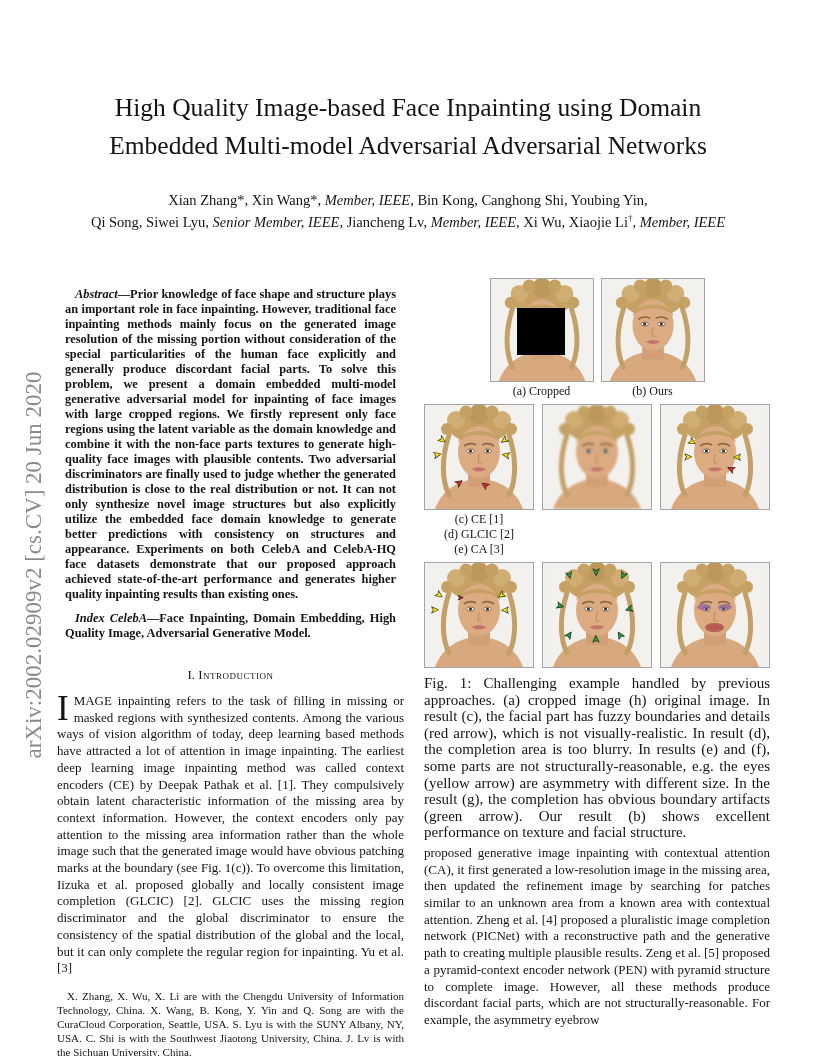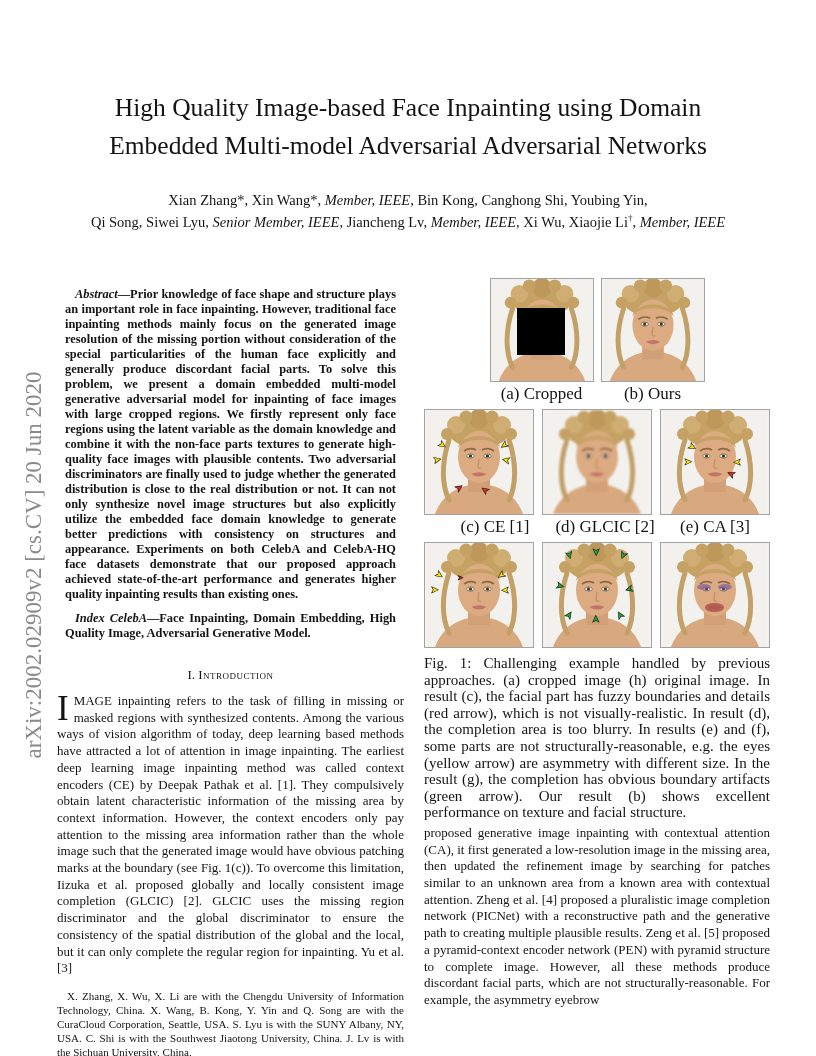--- a/index.html
+++ b/index.html
@@ -53,7 +53,7 @@
   .panel svg{width:100%;height:100%;display:block;}
   .blurred svg{filter:blur(1.1px);}
   .mask{position:absolute;left:26%;top:28%;width:47%;height:47%;background:#000;}
-  .fig-labels{display:flex;font-size:17px;padding:2px 0 3px 0;}
+  .fig-labels{display:flex;font-size:12px;padding:2px 0 3px 0;}
   .labels-top{justify-content:center;gap:7px;}
   .labels-grid{justify-content:flex-end;}
   .fig-labels span{display:inline-block;text-align:center;}

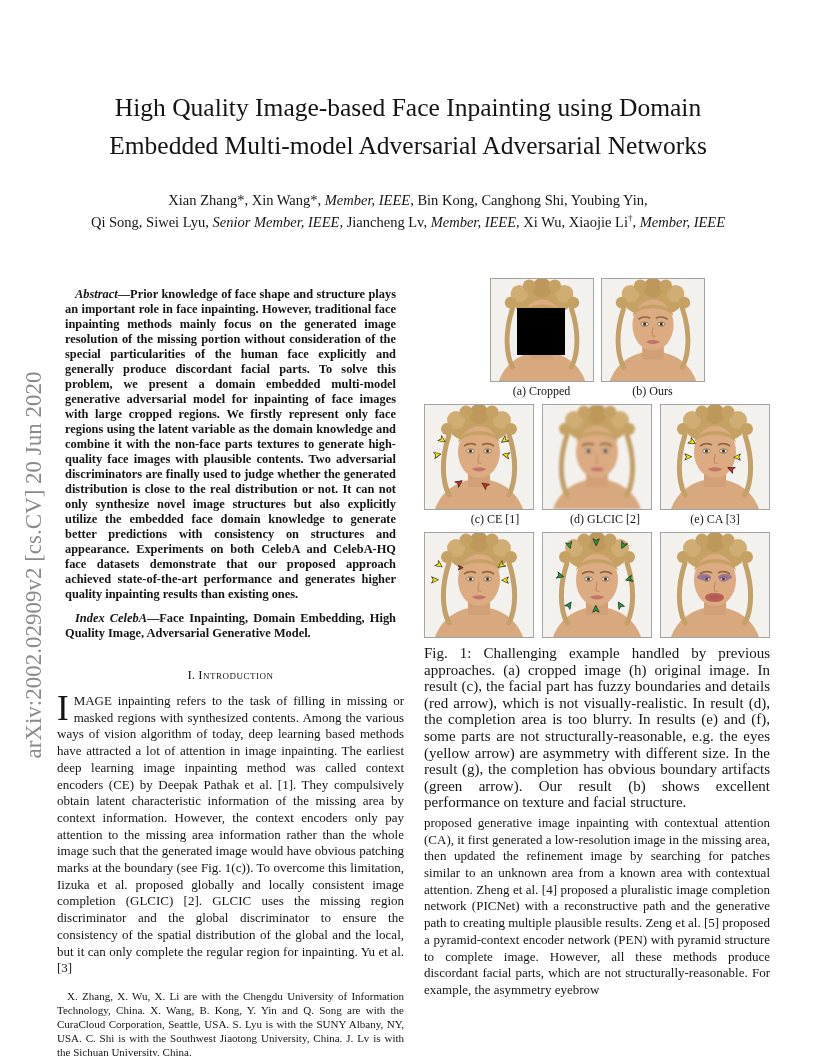--- a/index.html
+++ b/index.html
@@ -55,7 +55,7 @@
   .mask{position:absolute;left:26%;top:28%;width:47%;height:47%;background:#000;}
   .fig-labels{display:flex;font-size:12px;padding:2px 0 3px 0;}
   .labels-top{justify-content:center;gap:7px;}
-  .labels-grid{justify-content:flex-end;}
+  .labels-grid{justify-content:space-between;flex-direction:column;}
   .fig-labels span{display:inline-block;text-align:center;}
   .labels-top span{width:104px;}
   .labels-grid span{width:110px;}

